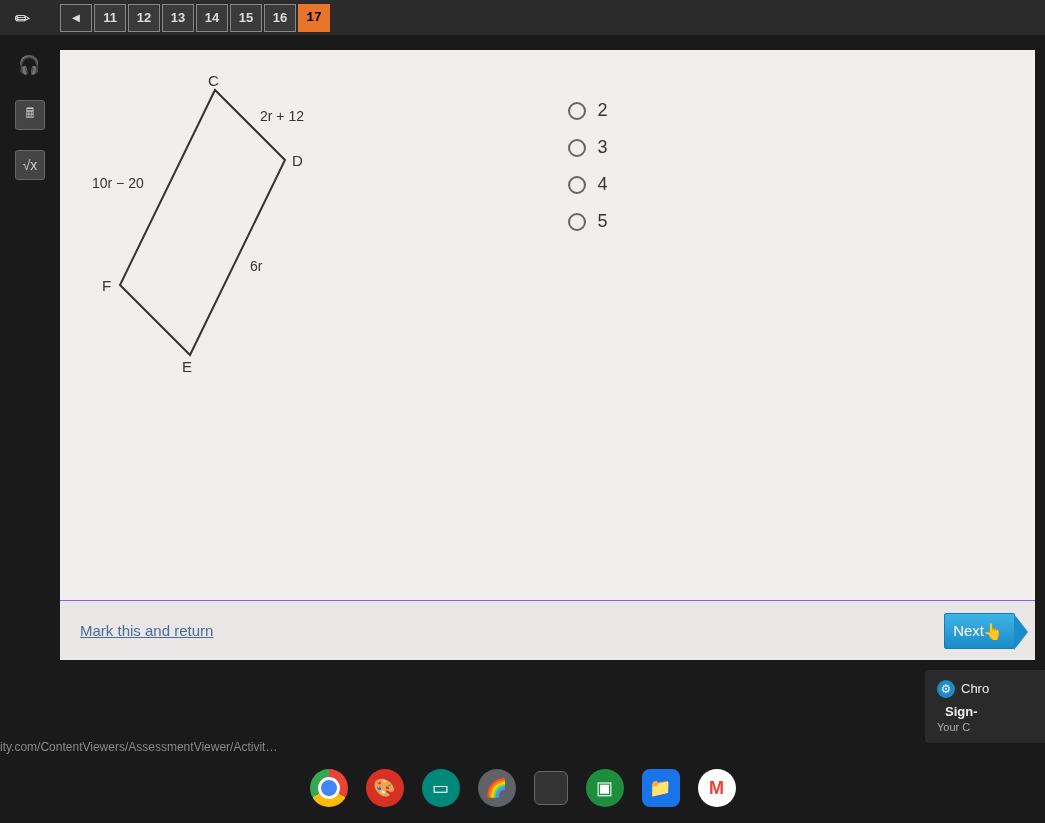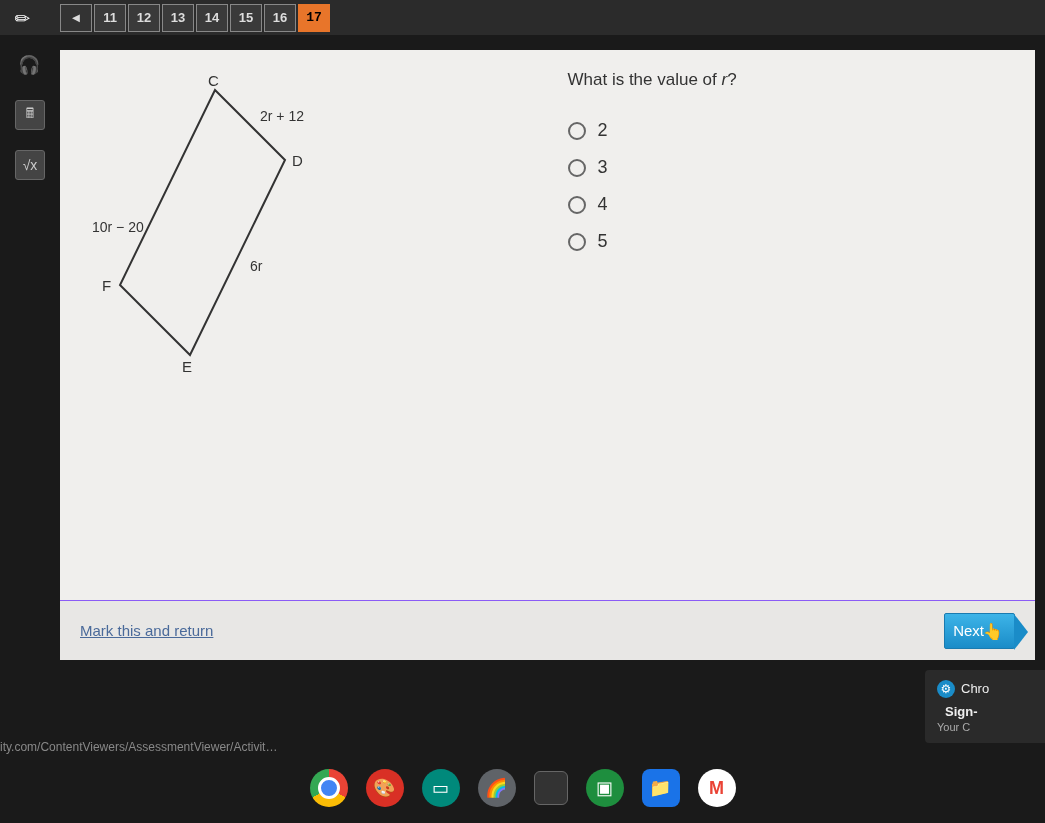--- a/index.html
+++ b/index.html
@@ -302,9 +302,6 @@
   </div>
 
   <div class="right-col">
-    <div class="prompt-text">
-      <span>What is the value of </span><span class="italic">r</span><span>?</span>
-    </div>
     <div class="answers">
       <div class="answer-row">
         <div class="radio-outer"></div>

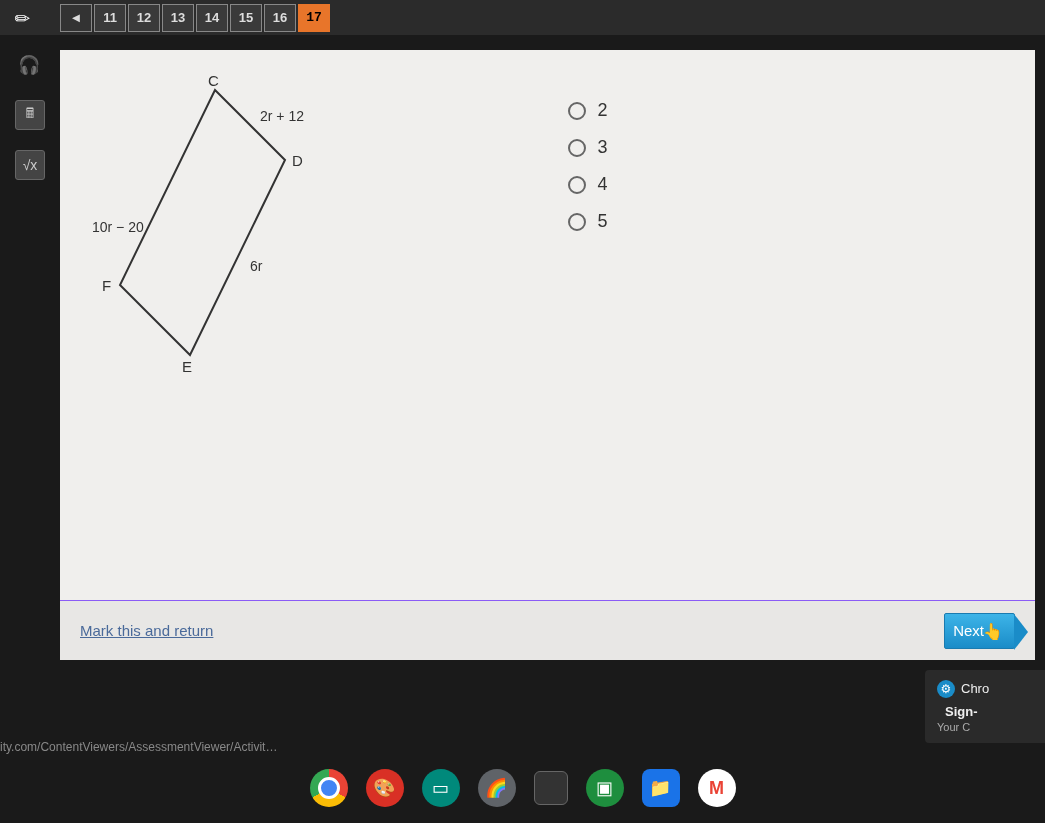--- a/index.html
+++ b/index.html
@@ -296,7 +296,7 @@
       <span class="v-label" style="left:102px; top:278px;">E</span>
       <span class="v-label" style="left:22px; top:197px;">F</span>
       <span class="e-label" style="left:180px; top:28px;">2r + 12</span>
-      <span class="e-label" style="left:12px; top:95px;margin-top:44px;">10r − 20</span>
+      <span class="e-label" style="left:12px; top:95px;">10r − 20</span>
       <span class="e-label" style="left:170px; top:178px;">6r</span>
     </div>
   </div>

